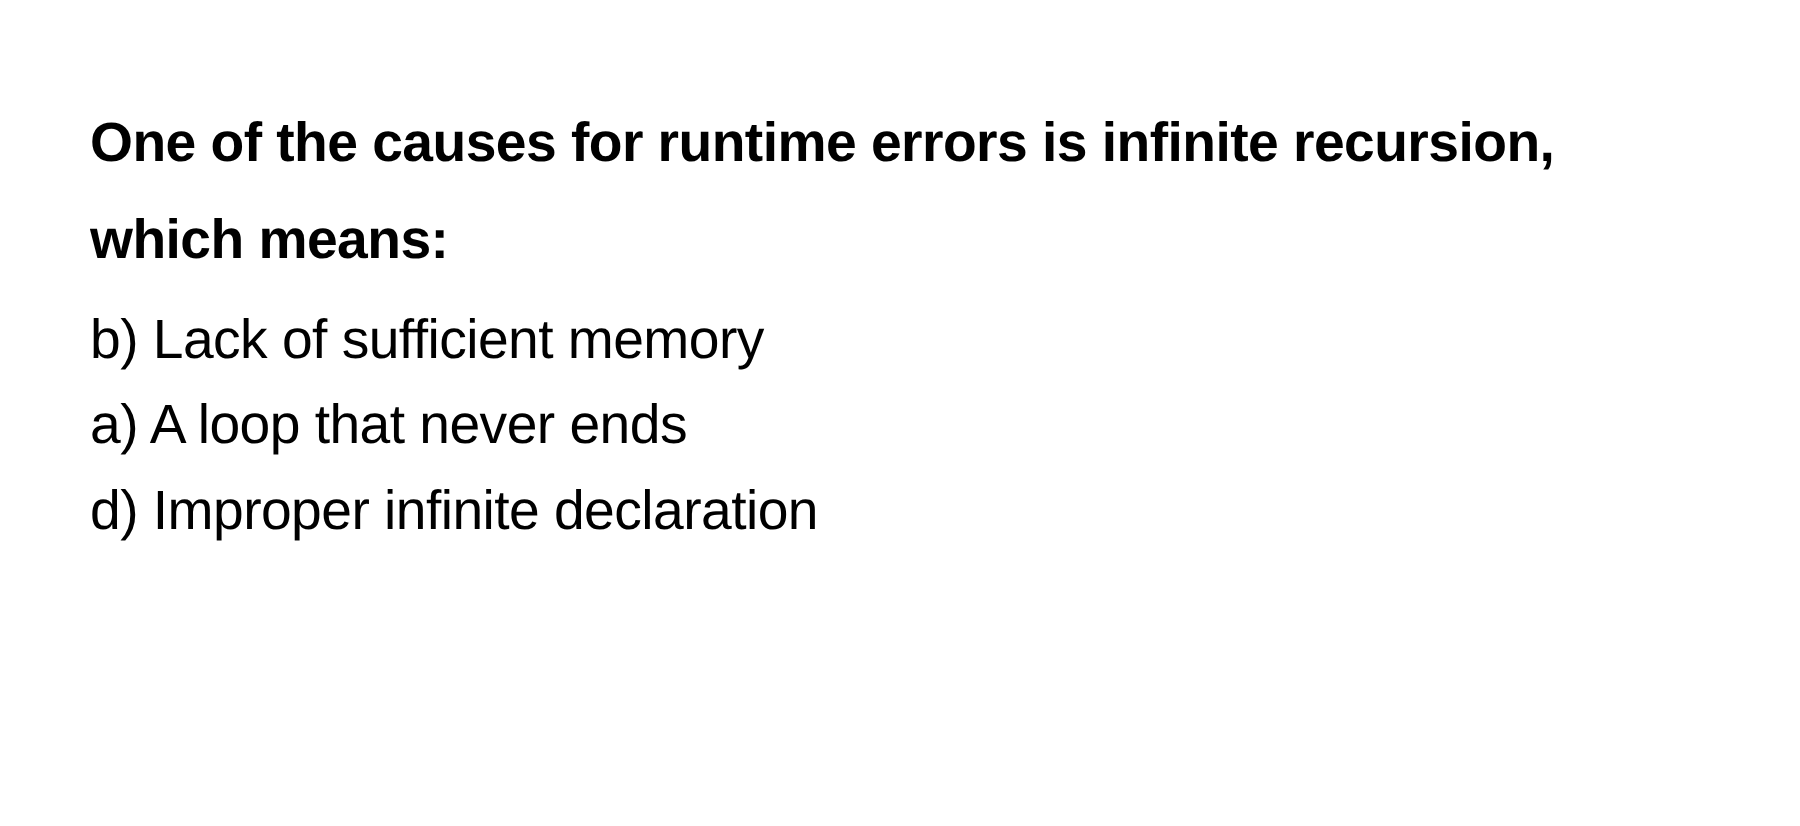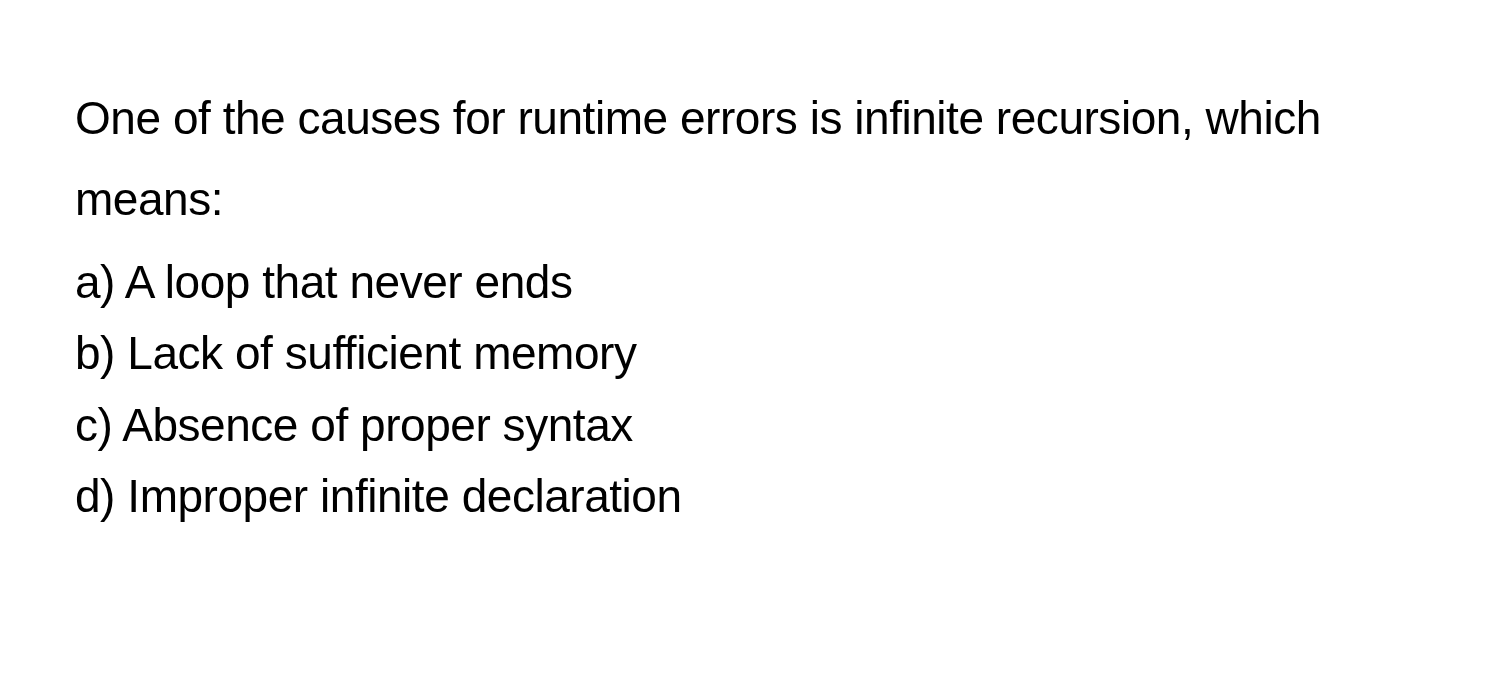--- a/index.html
+++ b/index.html
@@ -18,7 +18,7 @@
     .question-text {
       font-size: 46px;
       line-height: 1.75;
-      font-weight: 400;
+      font-weight: 700;
       letter-spacing: -0.01em;
     }
     .options-list {

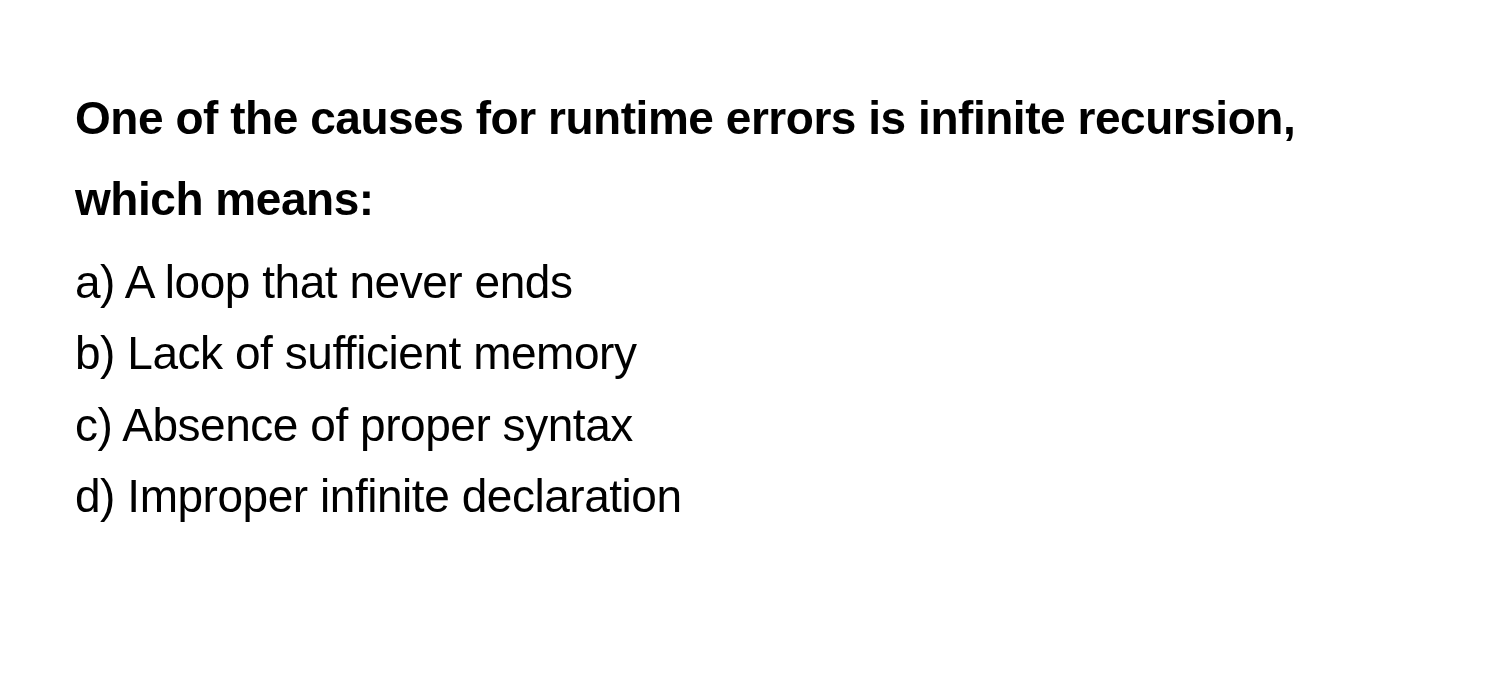--- a/index.html
+++ b/index.html
@@ -38,12 +38,12 @@
 
 <div class="options-list">
   <div class="option">
+    <span>b)</span>
+    <span>Lack of sufficient memory</span>
+  </div>
+  <div class="option">
     <span>a)</span>
     <span>A loop that never ends</span>
-  </div>
-  <div class="option">
-    <span>b)</span>
-    <span>Lack of sufficient memory</span>
   </div>
   <div class="option">
     <span>c)</span>

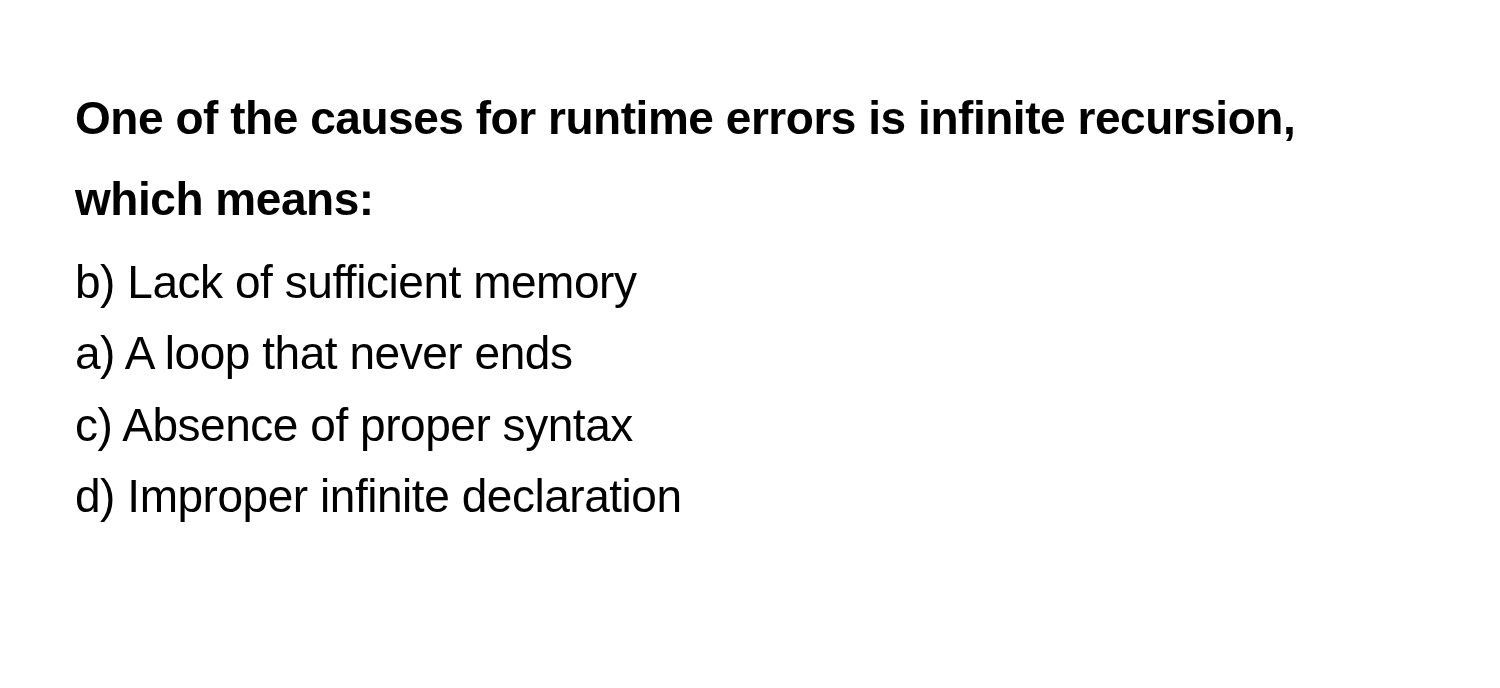--- a/index.html
+++ b/index.html
@@ -46,10 +46,6 @@
     <span>A loop that never ends</span>
   </div>
   <div class="option">
-    <span>c)</span>
-    <span>Absence of proper syntax</span>
-  </div>
-  <div class="option">
     <span>d)</span>
     <span>Improper infinite declaration</span>
   </div>

